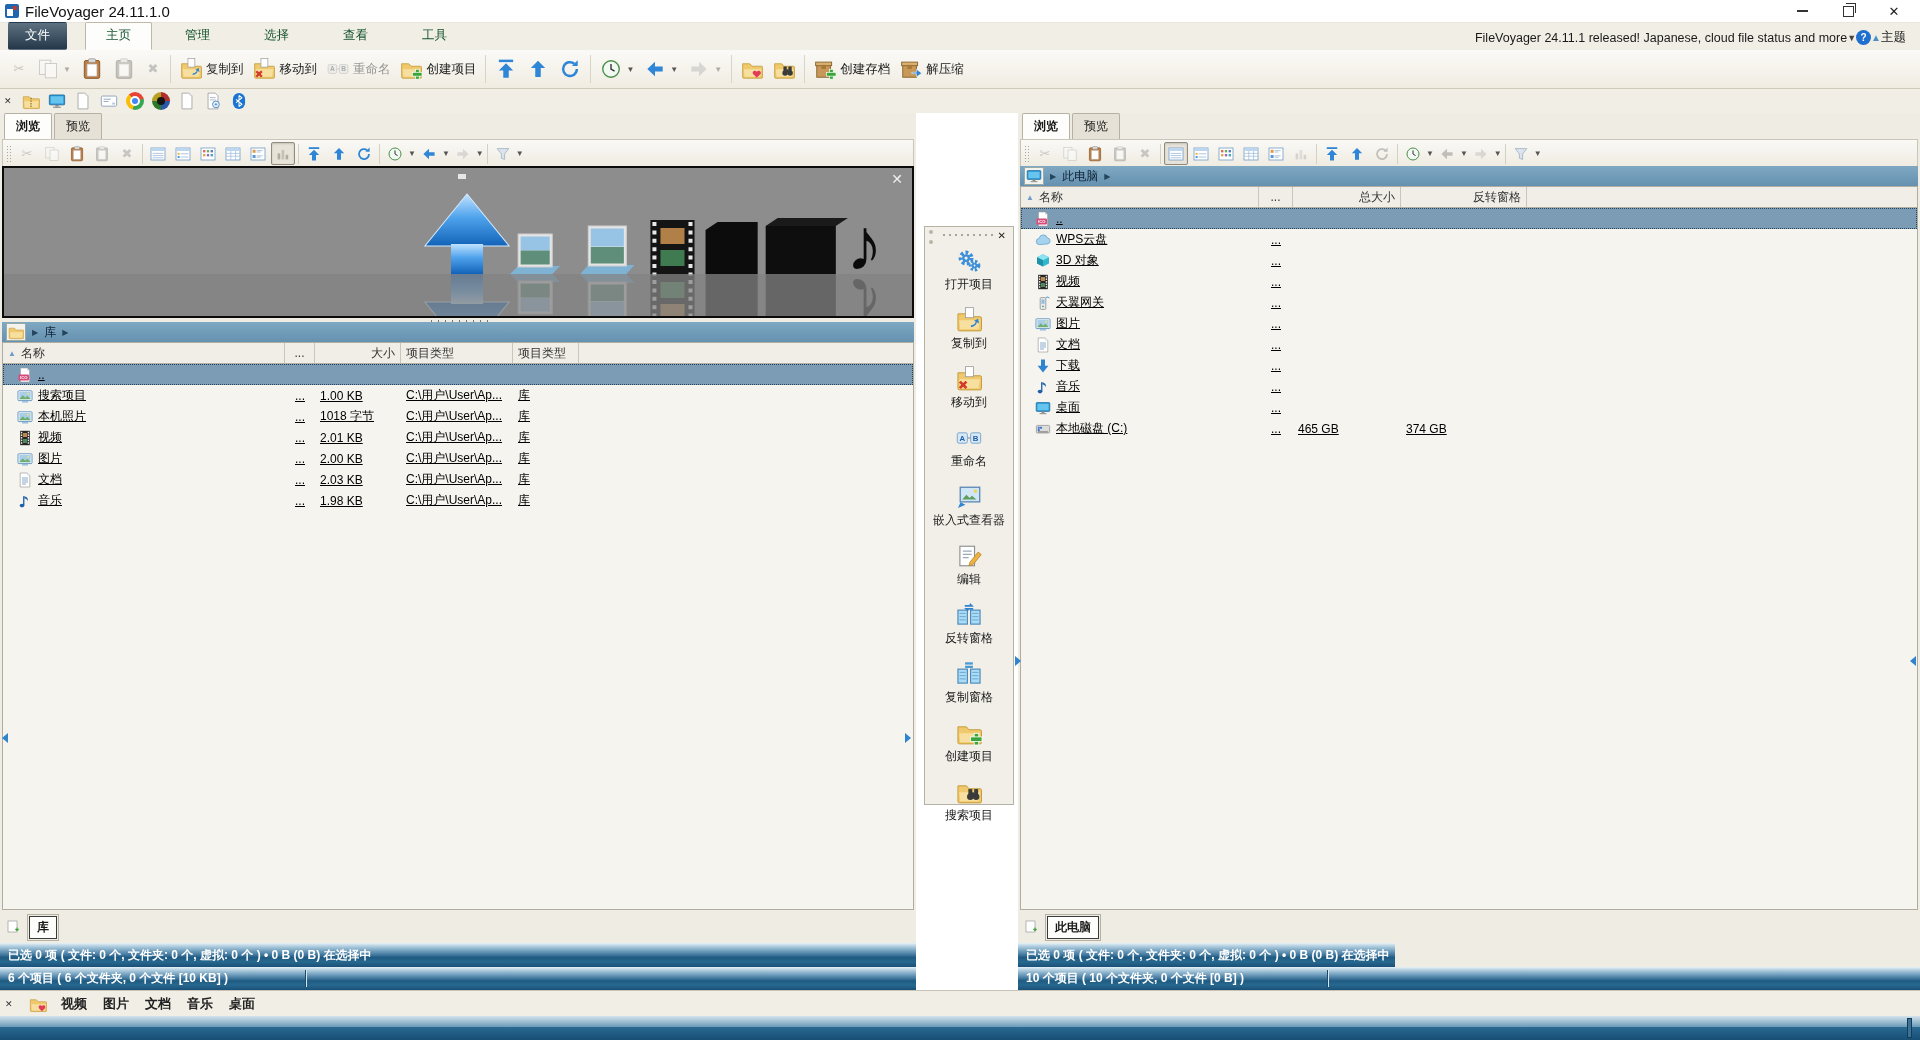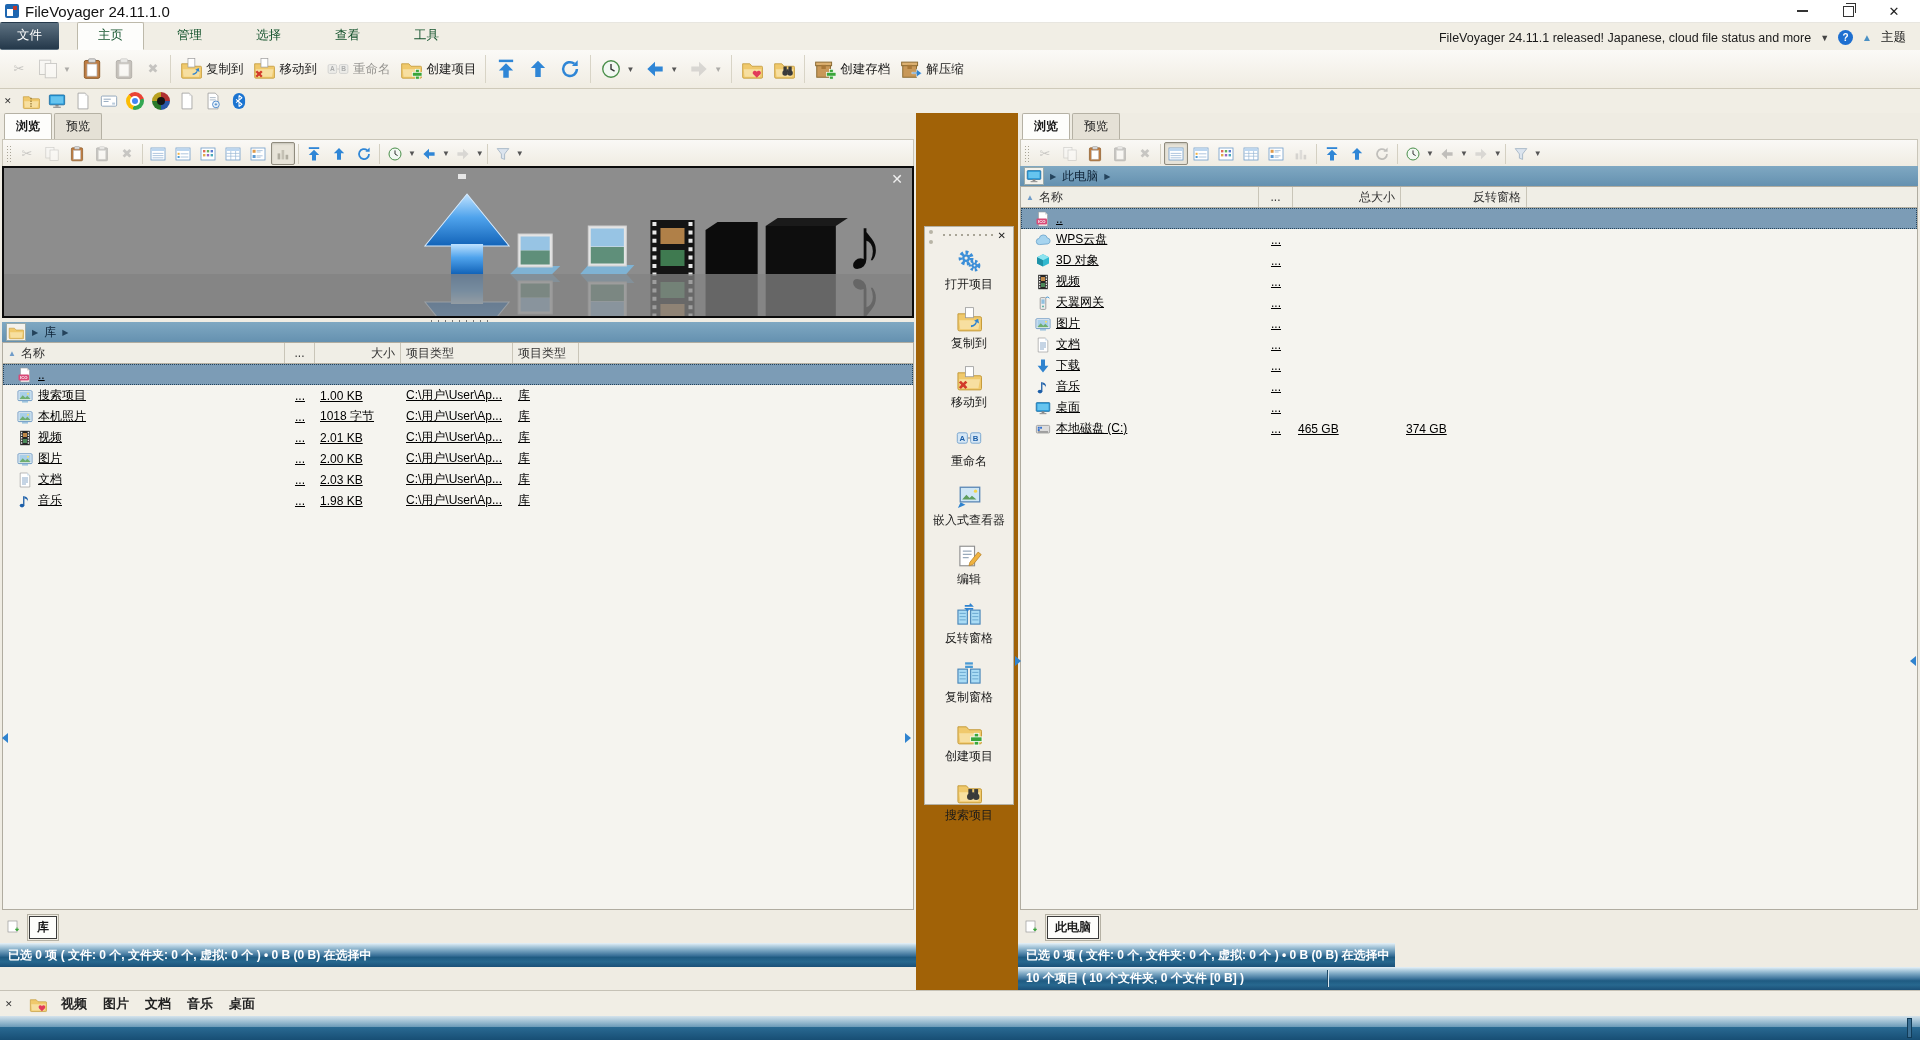--- a/index.html
+++ b/index.html
@@ -21,7 +21,7 @@
   .glyph-close{font-size:13px;color:#222;line-height:1;}
   
   #tabrow{position:absolute;left:0;top:23px;right:0;height:27px;background:#f1eee5;display:flex;align-items:flex-end;}
-  #ribbon-tabs{display:flex;align-items:flex-start;gap:12px;}
+  #ribbon-tabs{display:flex;align-items:flex-start;padding-left:8px;gap:12px;}
   .rtab{padding:4px 20px 5px;font-size:12.5px;color:#14532d;cursor:pointer;border:1px solid transparent;}
   .rtab.active{background:#fdfdfb;border:1px solid #bdb9aa;border-bottom:1px solid #fdfdfb;border-radius:2px 2px 0 0;}
   .rtab.filetab{background:linear-gradient(180deg,#5d7181,#24384a);color:#fff;border-radius:2px;padding:4px 16px 5px;margin-right:6px;}

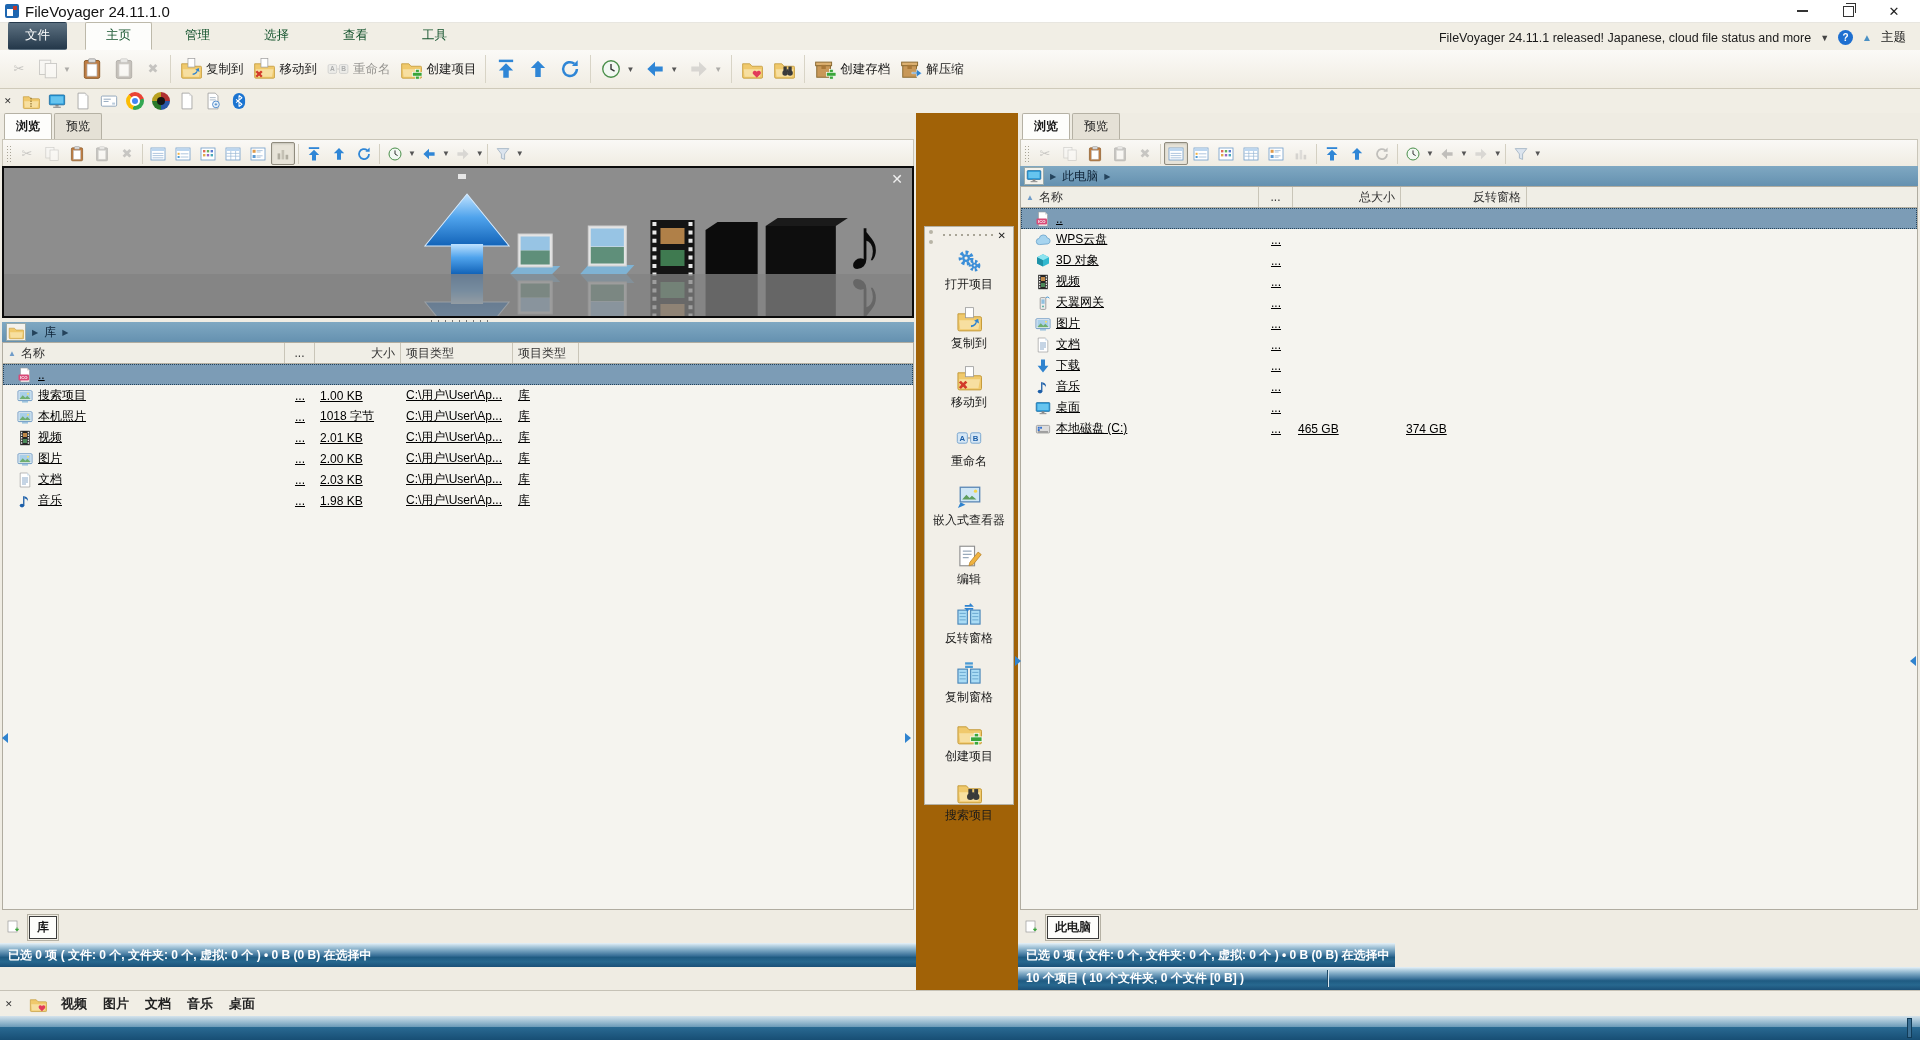--- a/index.html
+++ b/index.html
@@ -25,7 +25,7 @@
   .rtab{padding:4px 20px 5px;font-size:12.5px;color:#14532d;cursor:pointer;border:1px solid transparent;}
   .rtab.active{background:#fdfdfb;border:1px solid #bdb9aa;border-bottom:1px solid #fdfdfb;border-radius:2px 2px 0 0;}
   .rtab.filetab{background:linear-gradient(180deg,#5d7181,#24384a);color:#fff;border-radius:2px;padding:4px 16px 5px;margin-right:6px;}
-  #tabrow-right{margin-left:auto;display:flex;align-items:center;gap:9px;padding:0 14px 4px 0;font-size:12.5px;}
+  #tabrow-right{margin-left:auto;display:flex;align-items:center;padding:0 14px 4px 0;font-size:12.5px;}
   #tabrow-right .dd{font-size:9px;color:#444;}
   .helpdot{width:15px;height:15px;border-radius:50%;background:#1e6fd0;color:#fff;font-weight:bold;font-size:10px;display:flex;align-items:center;justify-content:center;cursor:pointer;}
   .collapse{color:#4a90c4;font-size:10px;cursor:pointer;}

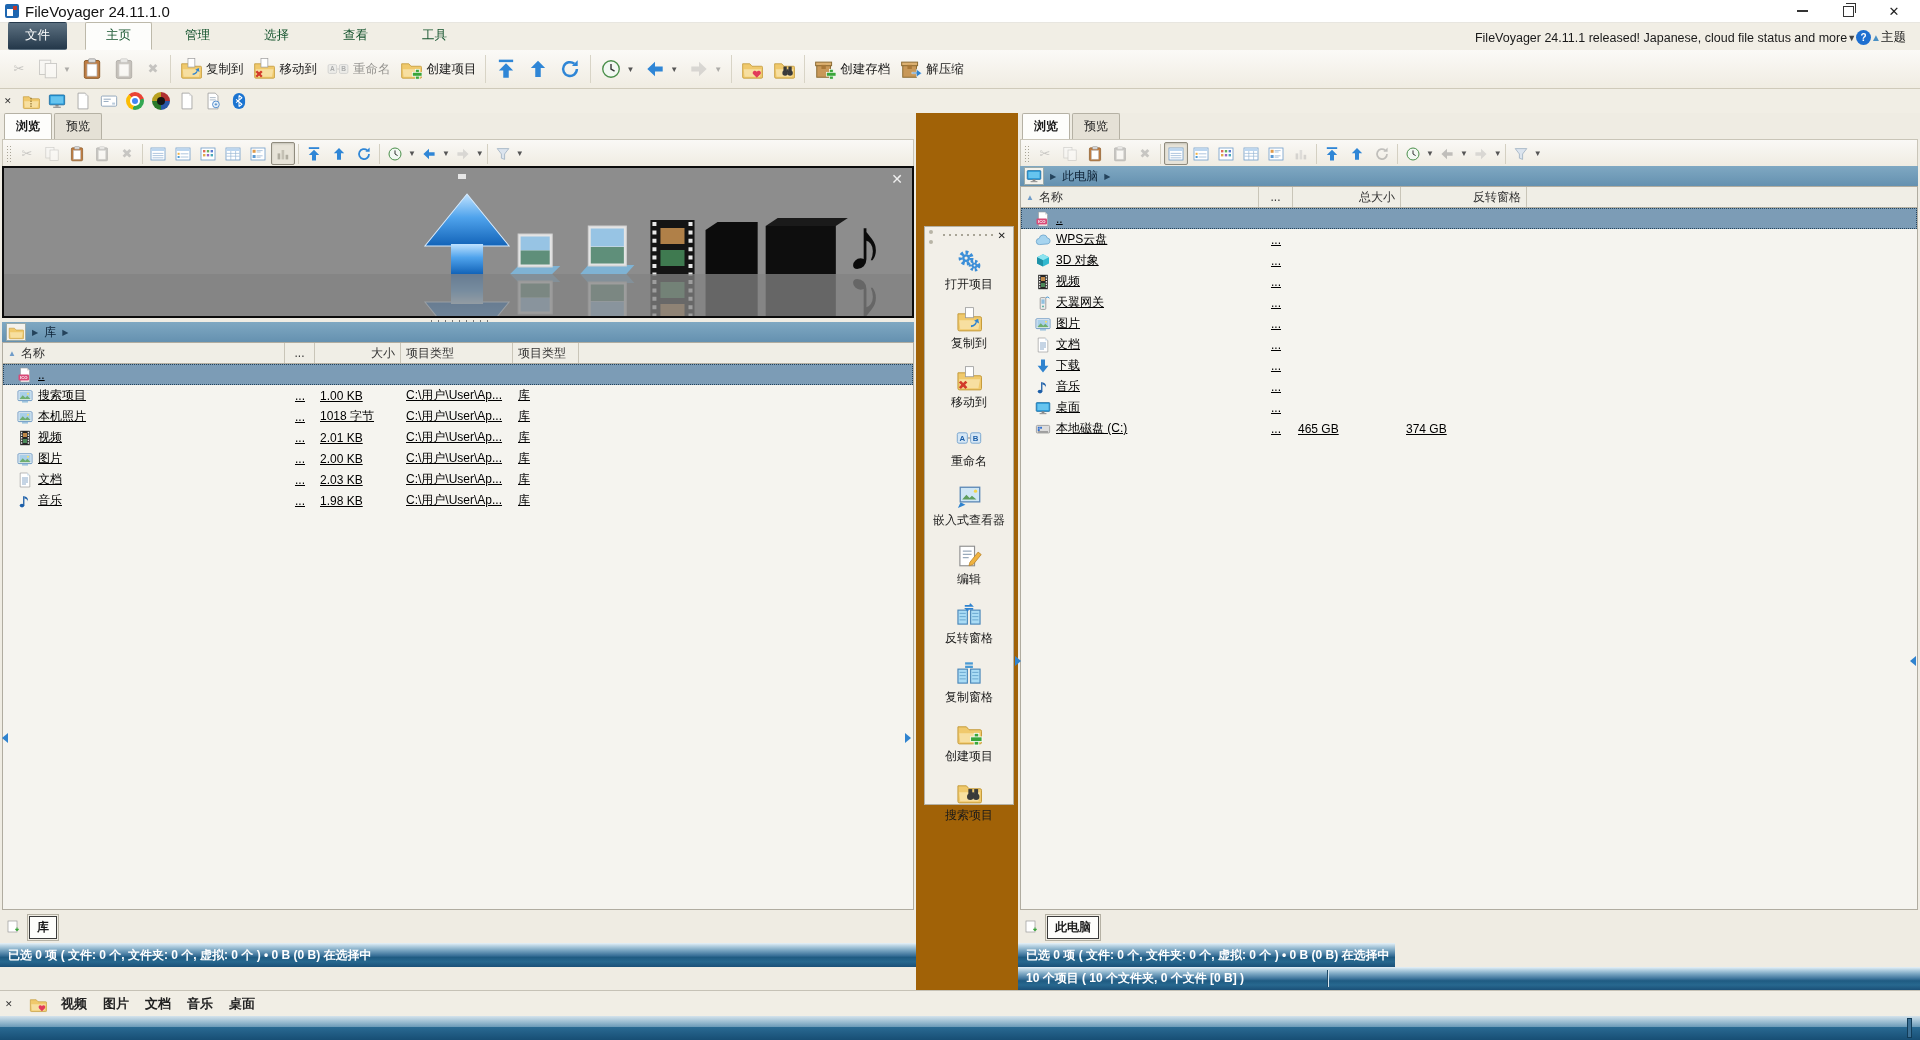--- a/index.html
+++ b/index.html
@@ -53,7 +53,7 @@
   .ic-photos{border-radius:50%;background:conic-gradient(#b03030 0 90deg,#2a58a8 0 180deg,#2a7a2a 0 270deg,#b8a020 0 360deg);position:relative;}
   .ic-photos::after{content:"";position:absolute;inset:5px;background:#151515;border-radius:50%;}
   
-  #main{position:absolute;left:0;top:113px;right:0;height:877px;background:#a16207;}
+  #main{position:absolute;left:0;top:113px;right:0;height:877px;background:#ffffff;}
   .pane{position:absolute;top:0;height:877px;background:#efece3;}
   #left-pane{left:0;width:916px;}
   #right-pane{left:1018px;width:902px;}

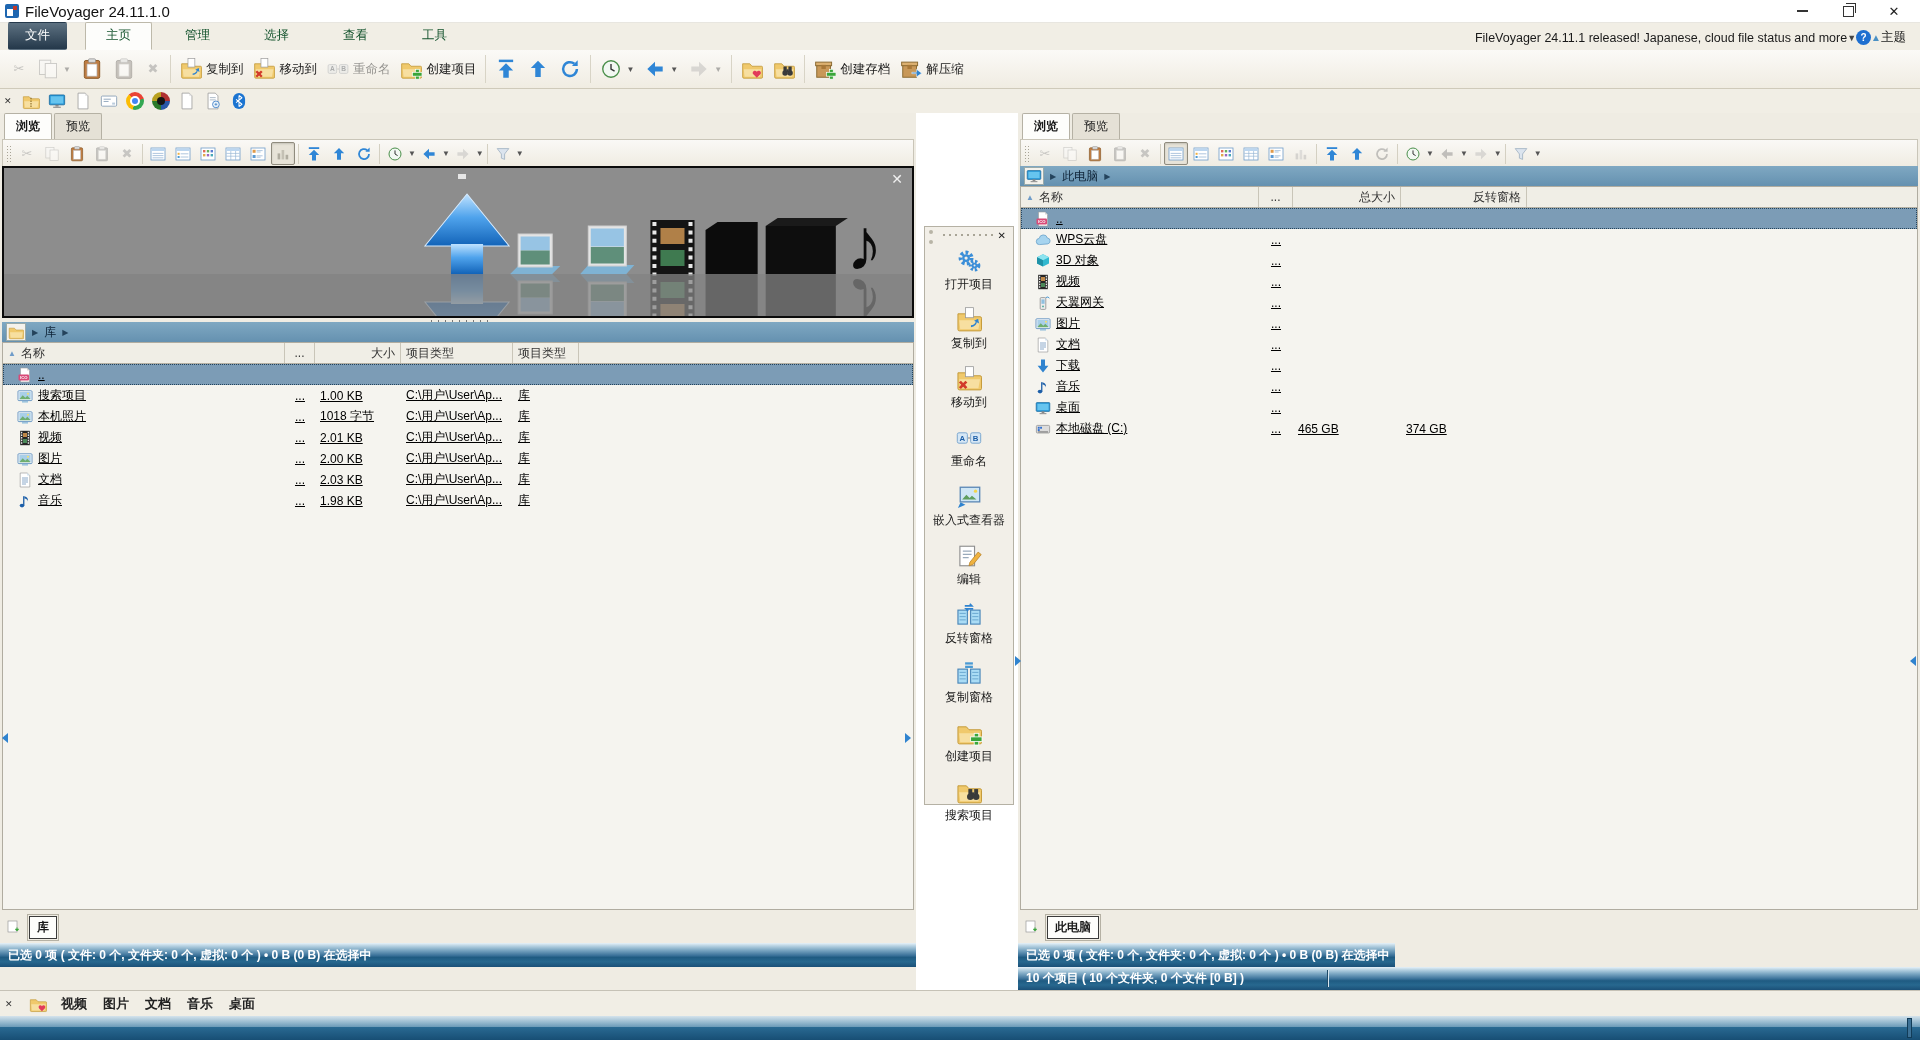--- a/index.html
+++ b/index.html
@@ -749,6 +749,10 @@
         <div class="sbar" style="bottom:23px;width:100%;">
           <span>已选 0 项 ( 文件: 0 个, 文件夹: 0 个, 虚拟: 0 个 ) • 0 B (0 B) 在选择中</span>
         </div>
+        <div class="sbar" style="bottom:0;width:100%;height:23px;">
+          <span>6 个项目 ( 6 个文件夹, 0 个文件 [10 KB] )</span>
+          <i class="sdiv" style="left:306px"></i>
+        </div>
       </div>
     <div id="midbar">
         <div class="mhead">

